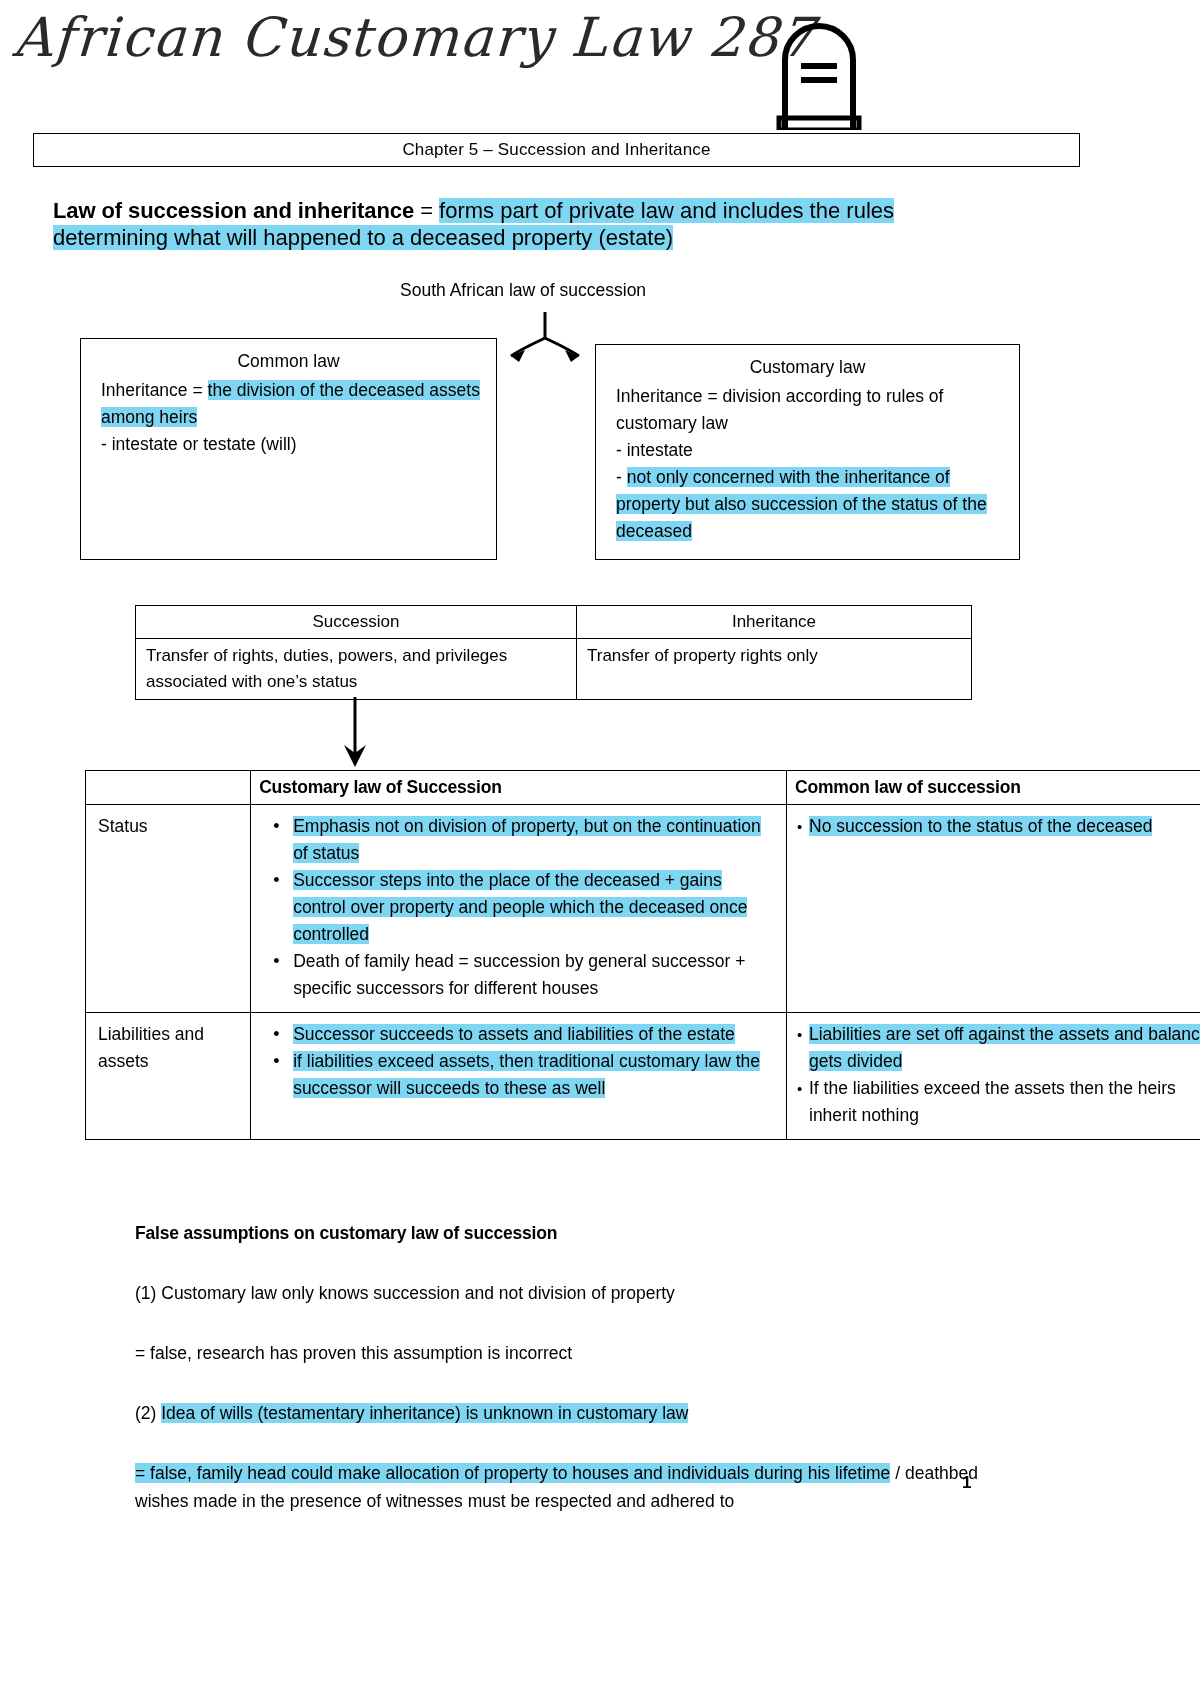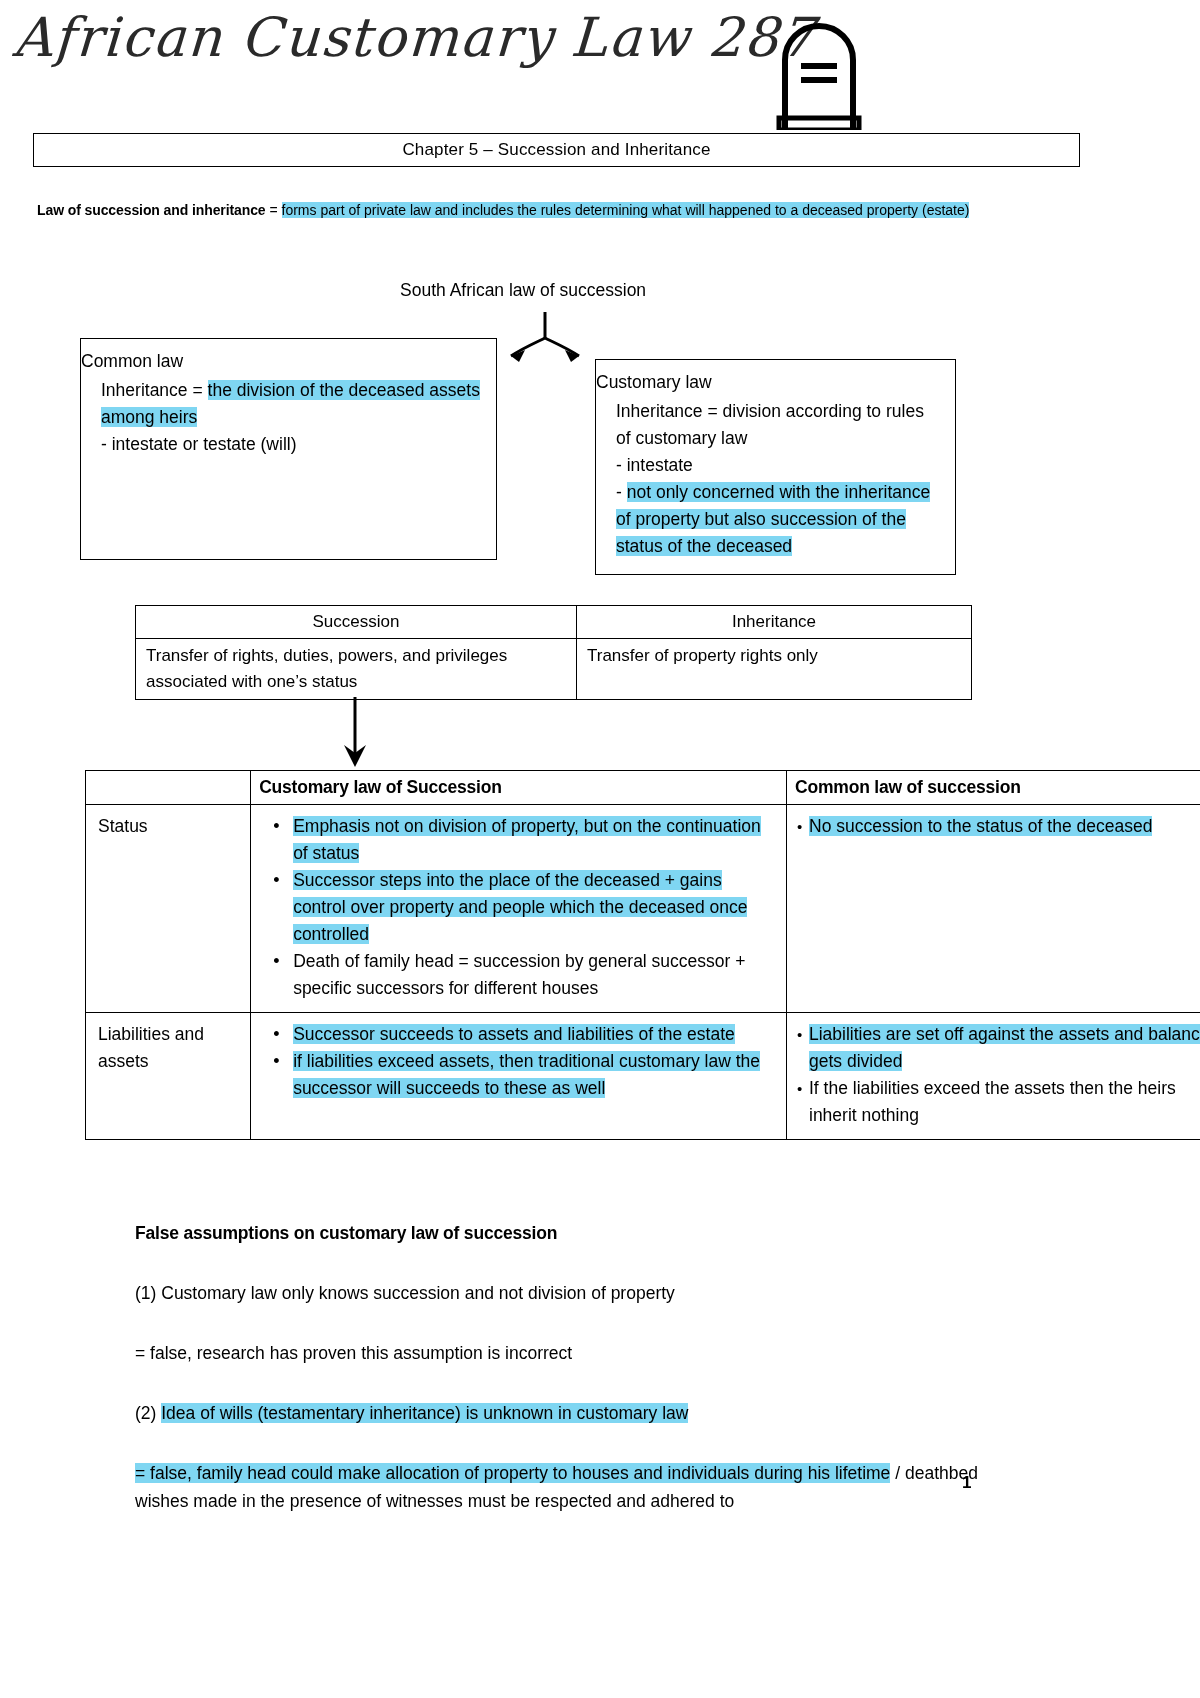--- a/index.html
+++ b/index.html
@@ -63,10 +63,10 @@
   
   .definition {
     position: absolute;
-    left: 37px;
+    left: 53px;
     top: 197px;
     width: 940px;
-    font-size: 14px;
+    font-size: 22px;
     line-height: 27px;
   }
   .definition b { font-weight: 700; letter-spacing: -0.1px; }

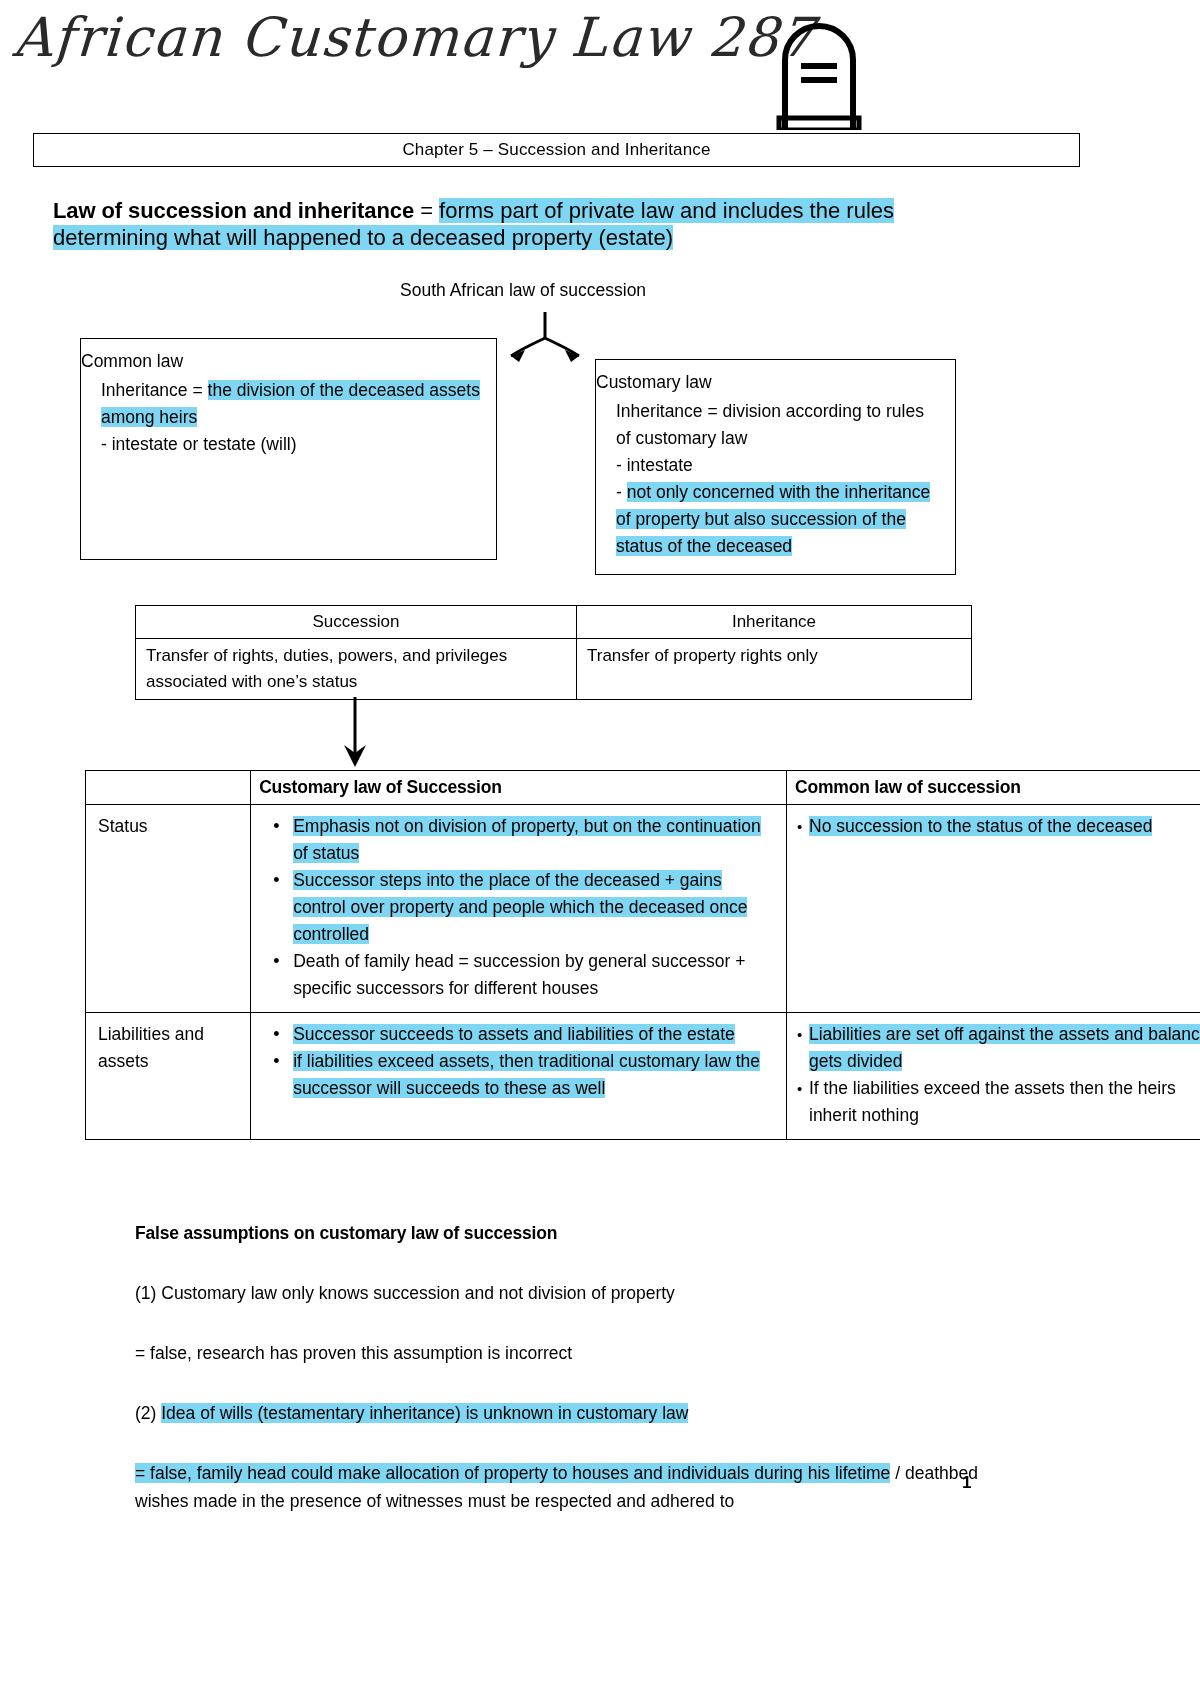--- a/index.html
+++ b/index.html
@@ -100,6 +100,7 @@
   }
   .law-box .box-title {
     display: block;
+    text-align: center;
     margin-top: 9px;
     margin-bottom: 2px;
   }

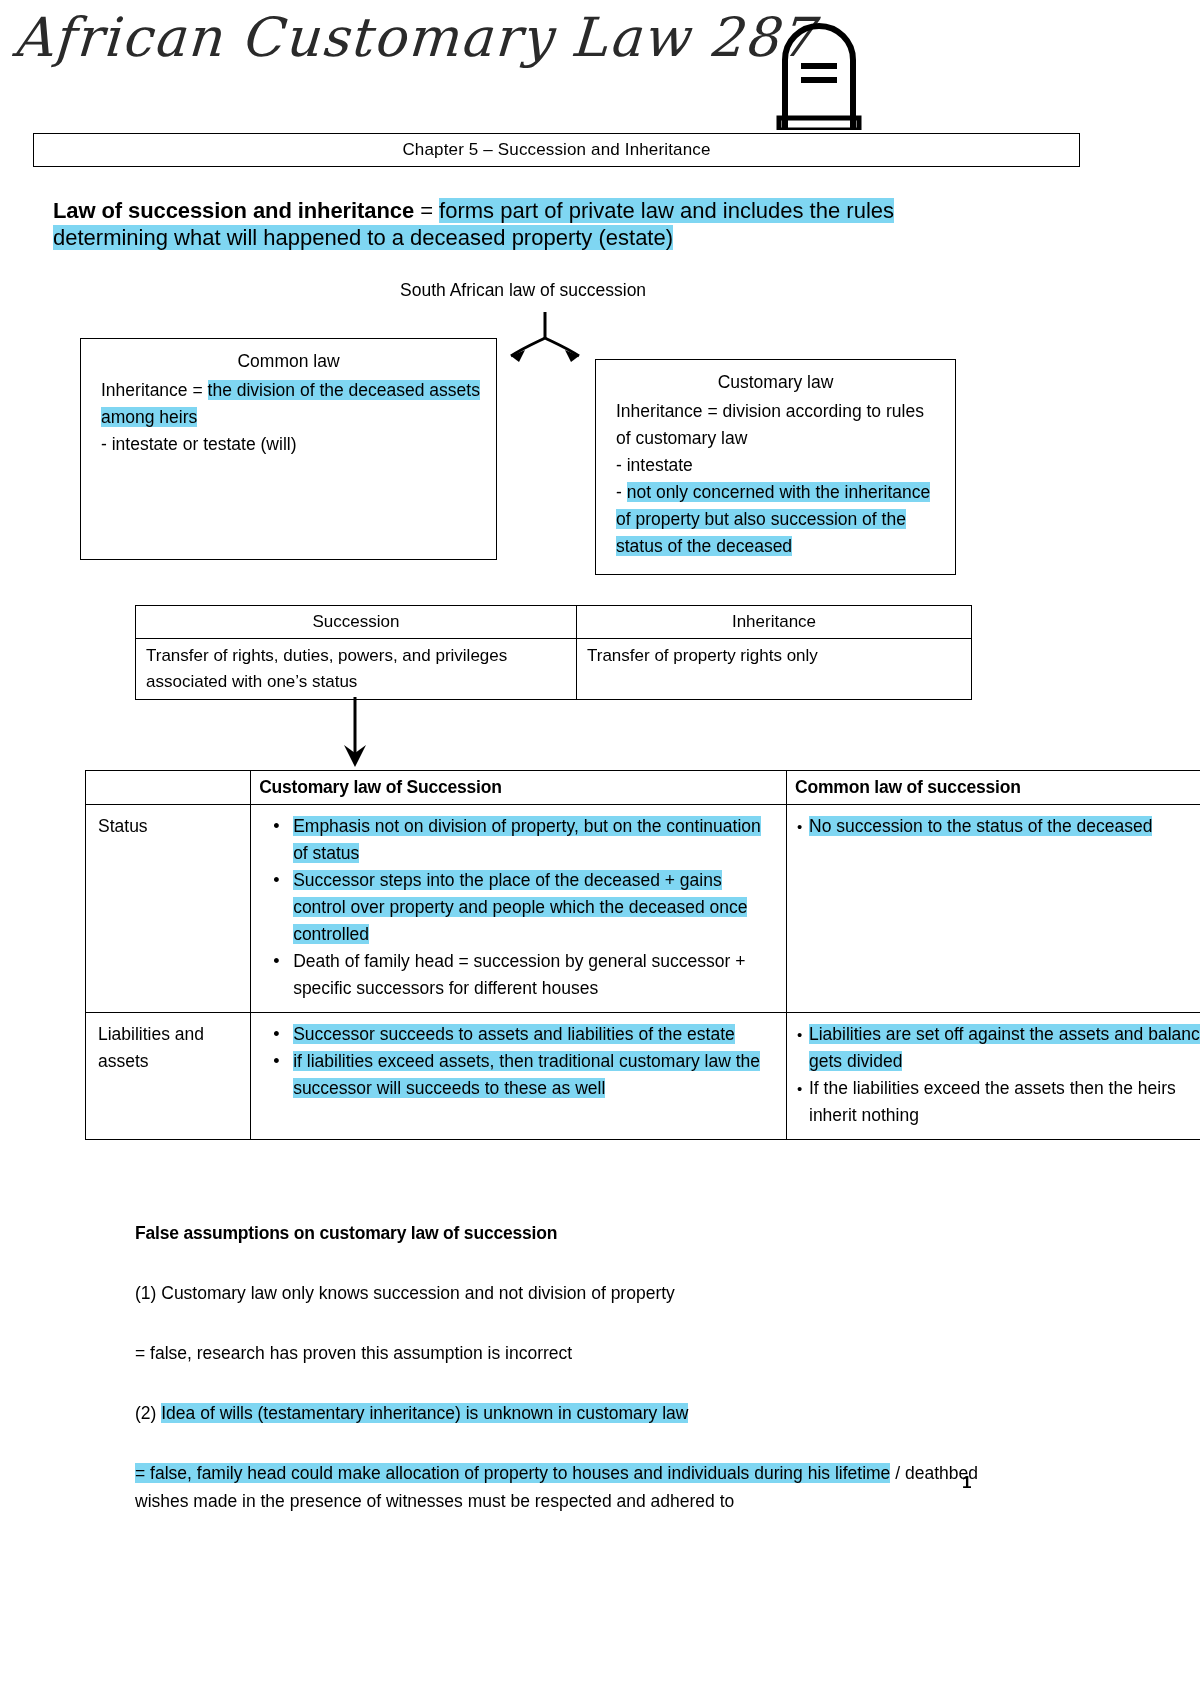--- a/index.html
+++ b/index.html
@@ -109,7 +109,7 @@
     padding: 0 14px 0 20px;
   }
   #box-common { left: 80px; top: 338px; width: 417px; height: 222px; }
-  #box-customary { left: 595px; top: 344px; width: 361px; height: 216px; margin-top: 15px; }
+  #box-customary { left: 595px; top: 344px; width: 425px; height: 216px; }
 
   
   .si-table {

